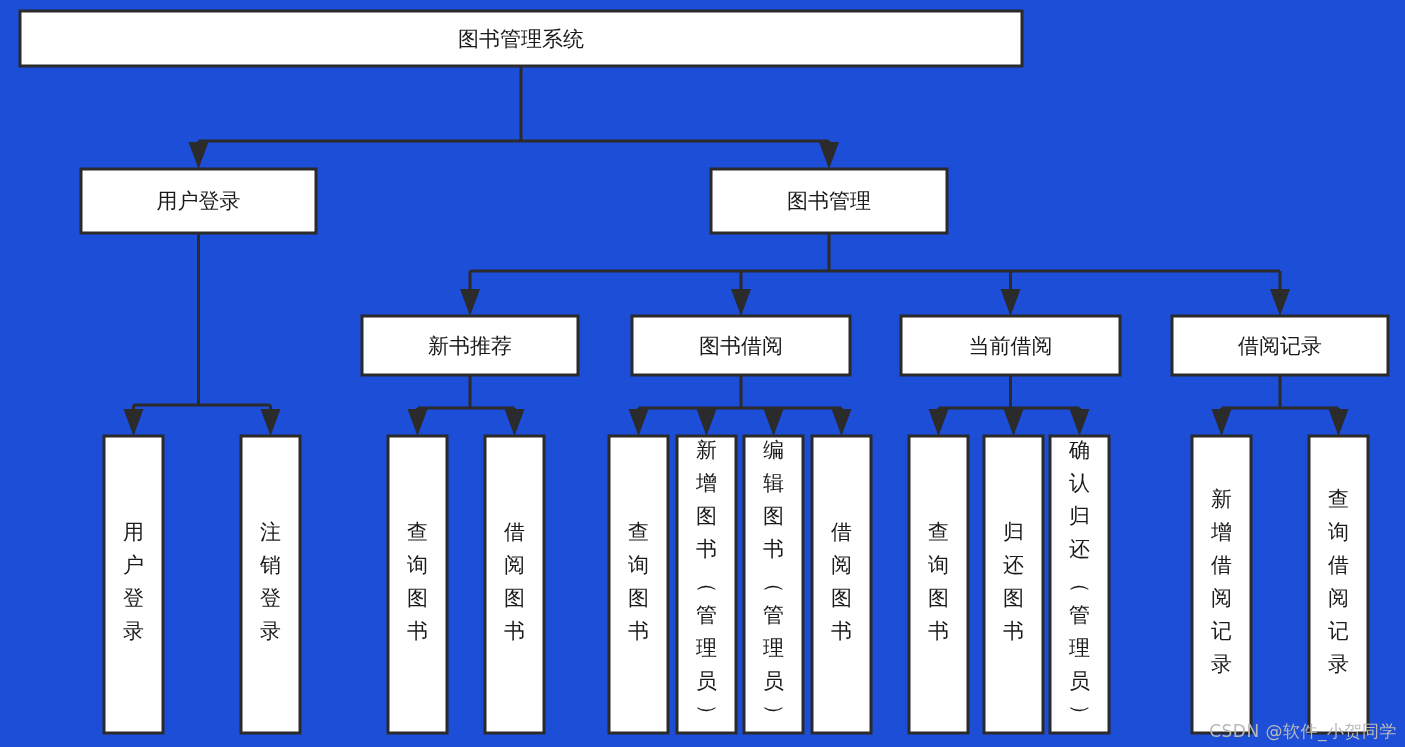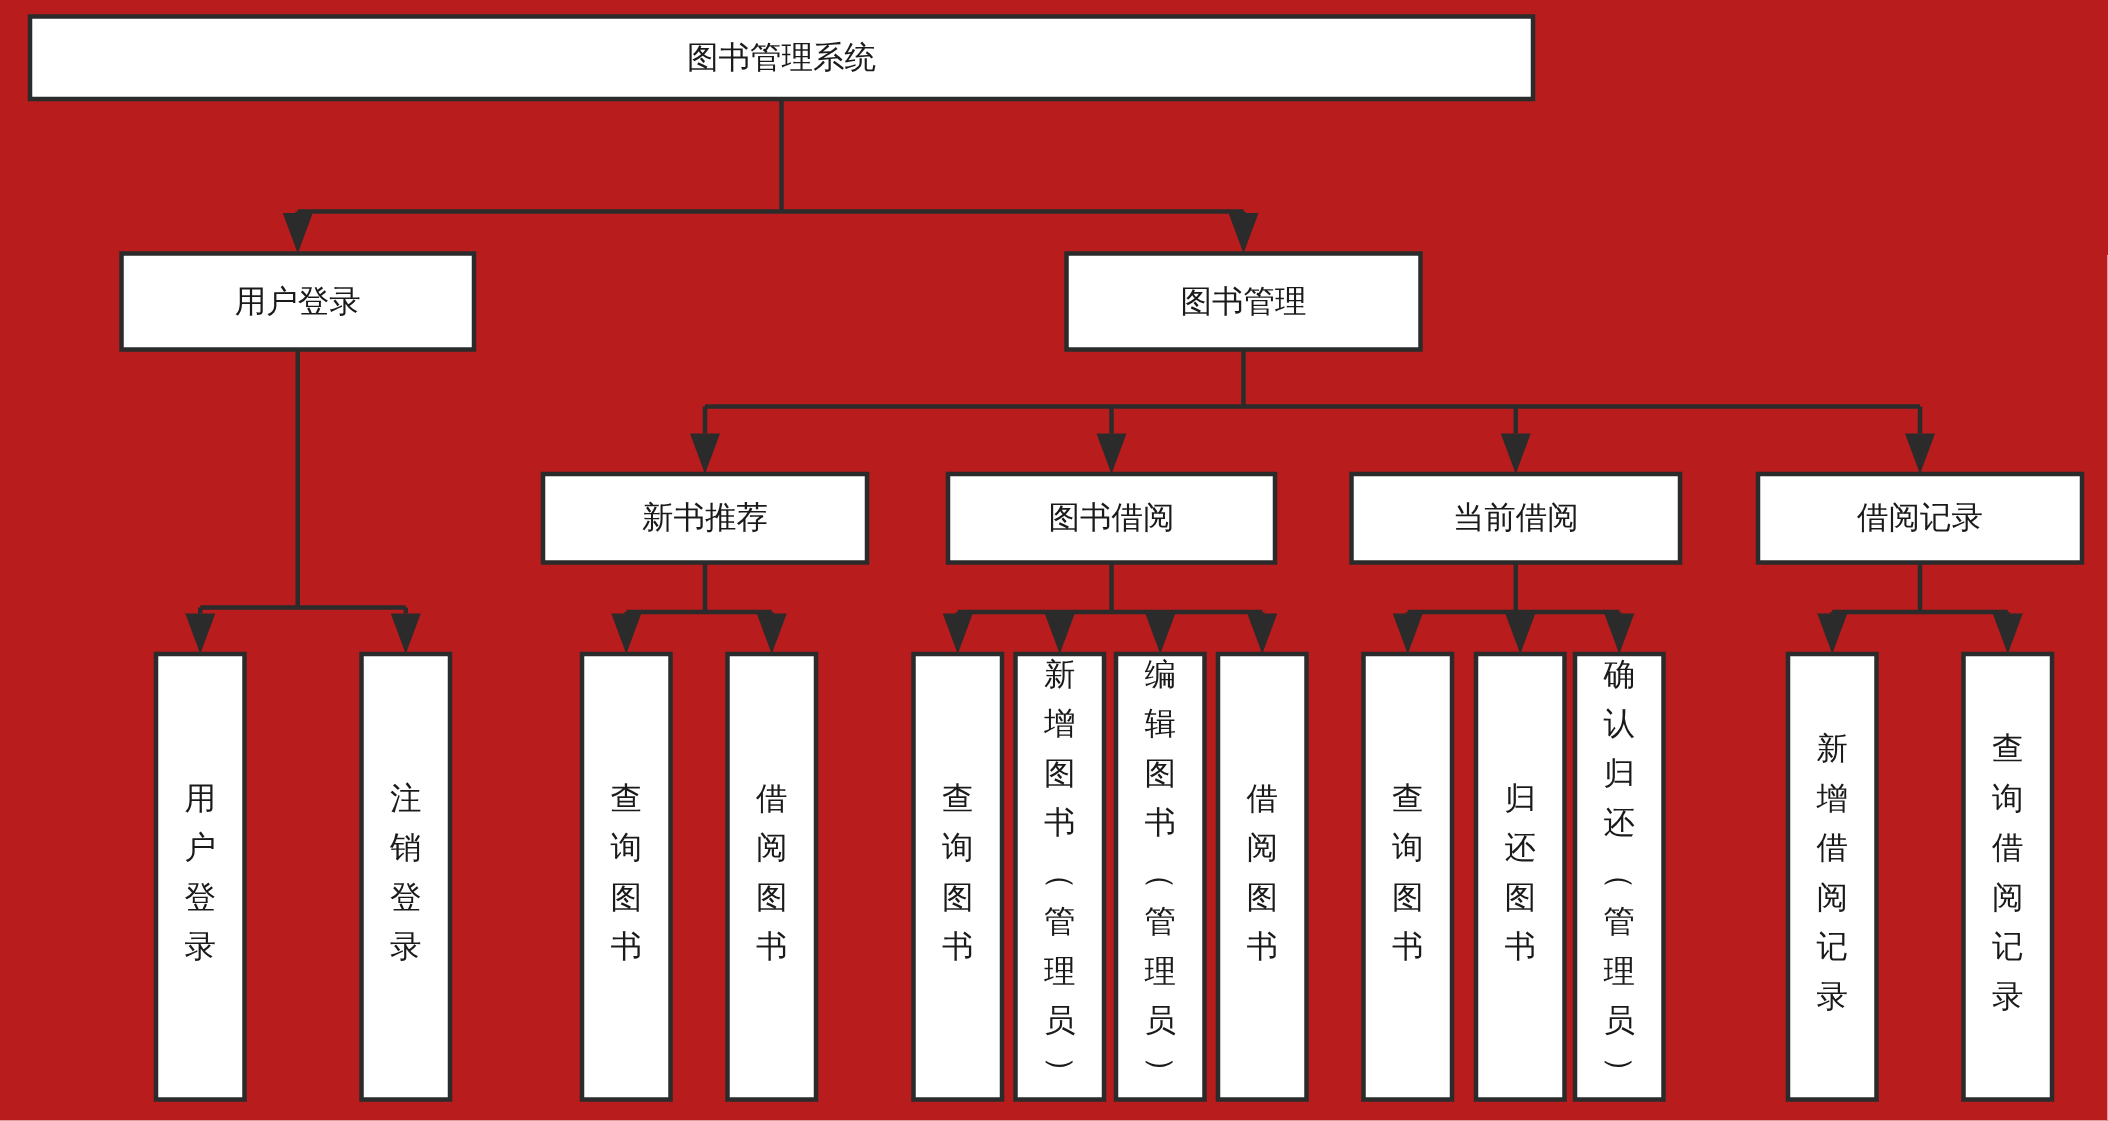--- a/index.html
+++ b/index.html
@@ -18,7 +18,7 @@
     position: relative;
     width: 1405px;
     height: 747px;
-    background: #b91c1c;
+    background: #1d4ed8;
   }
   svg#flowchart {
     position: absolute;

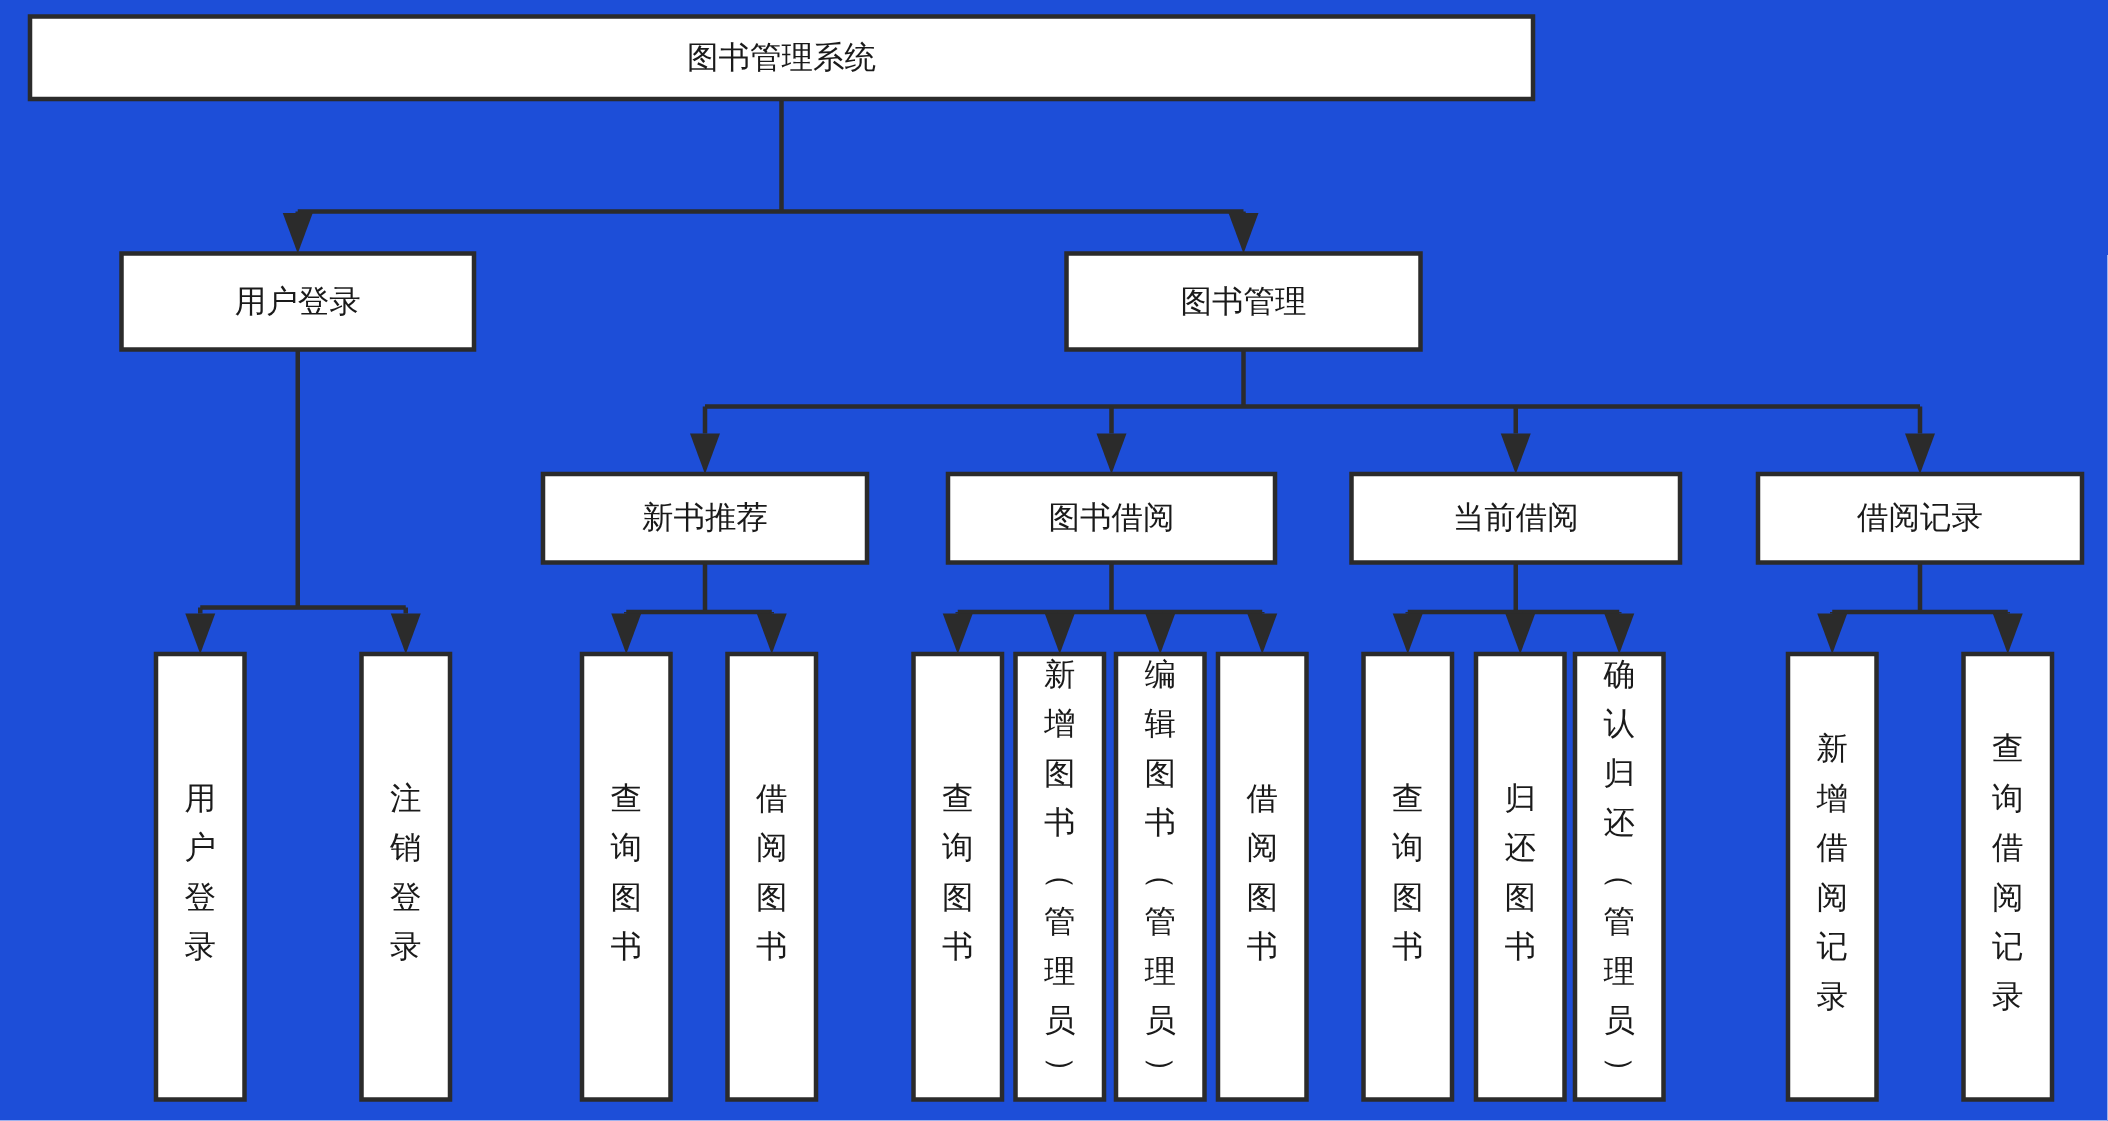--- a/index.html
+++ b/index.html
@@ -270,6 +270,7 @@
       </g>
   </svg>
 
+  <div class="watermark">CSDN @软件_小贺同学</div>
 
 </div>
 

